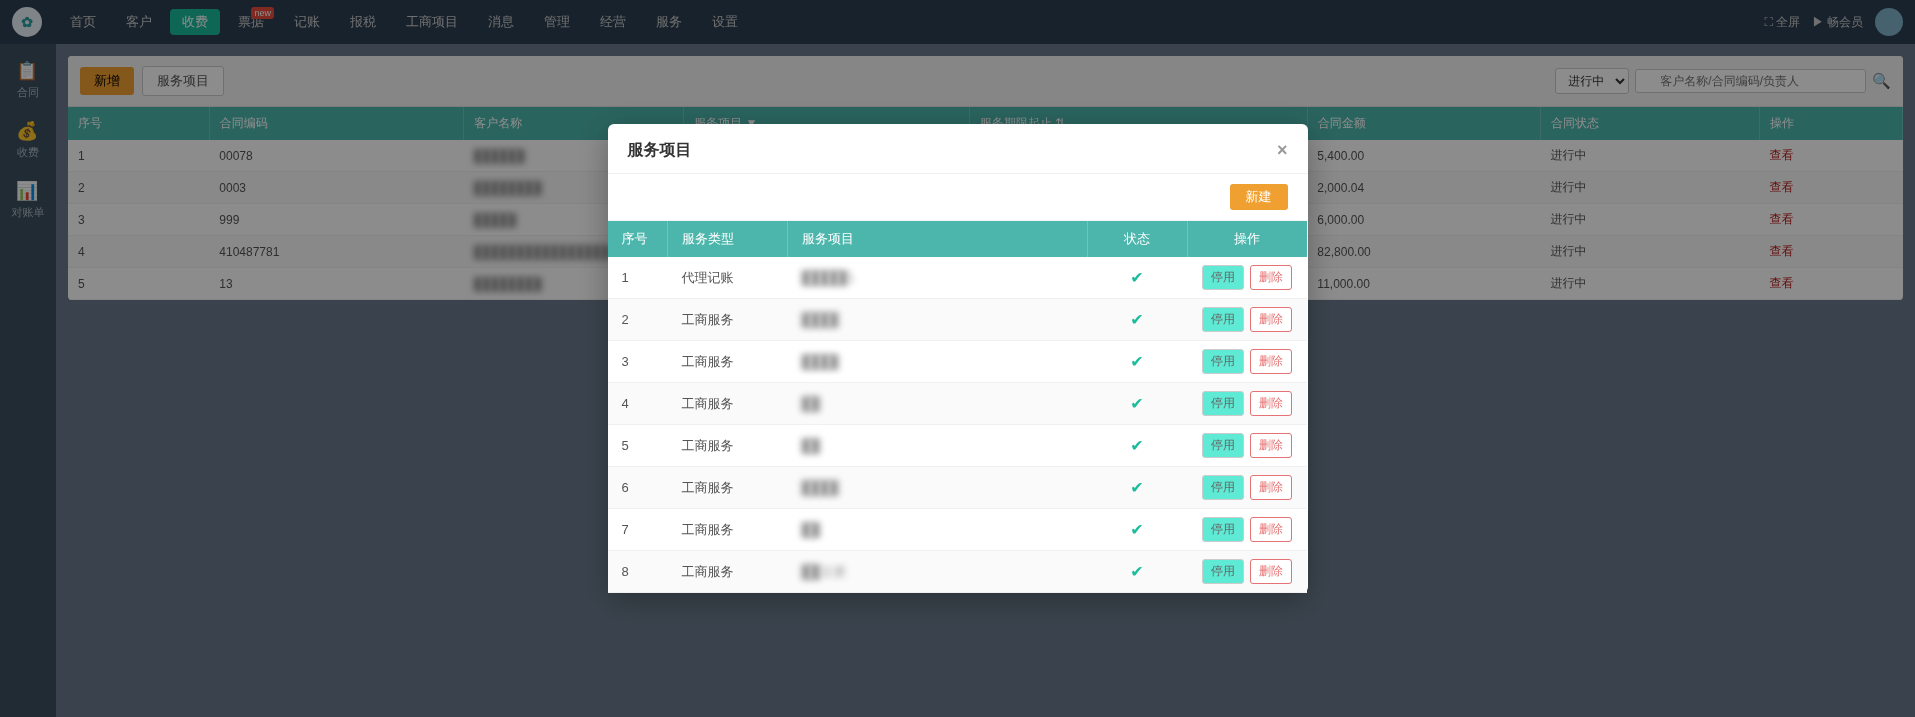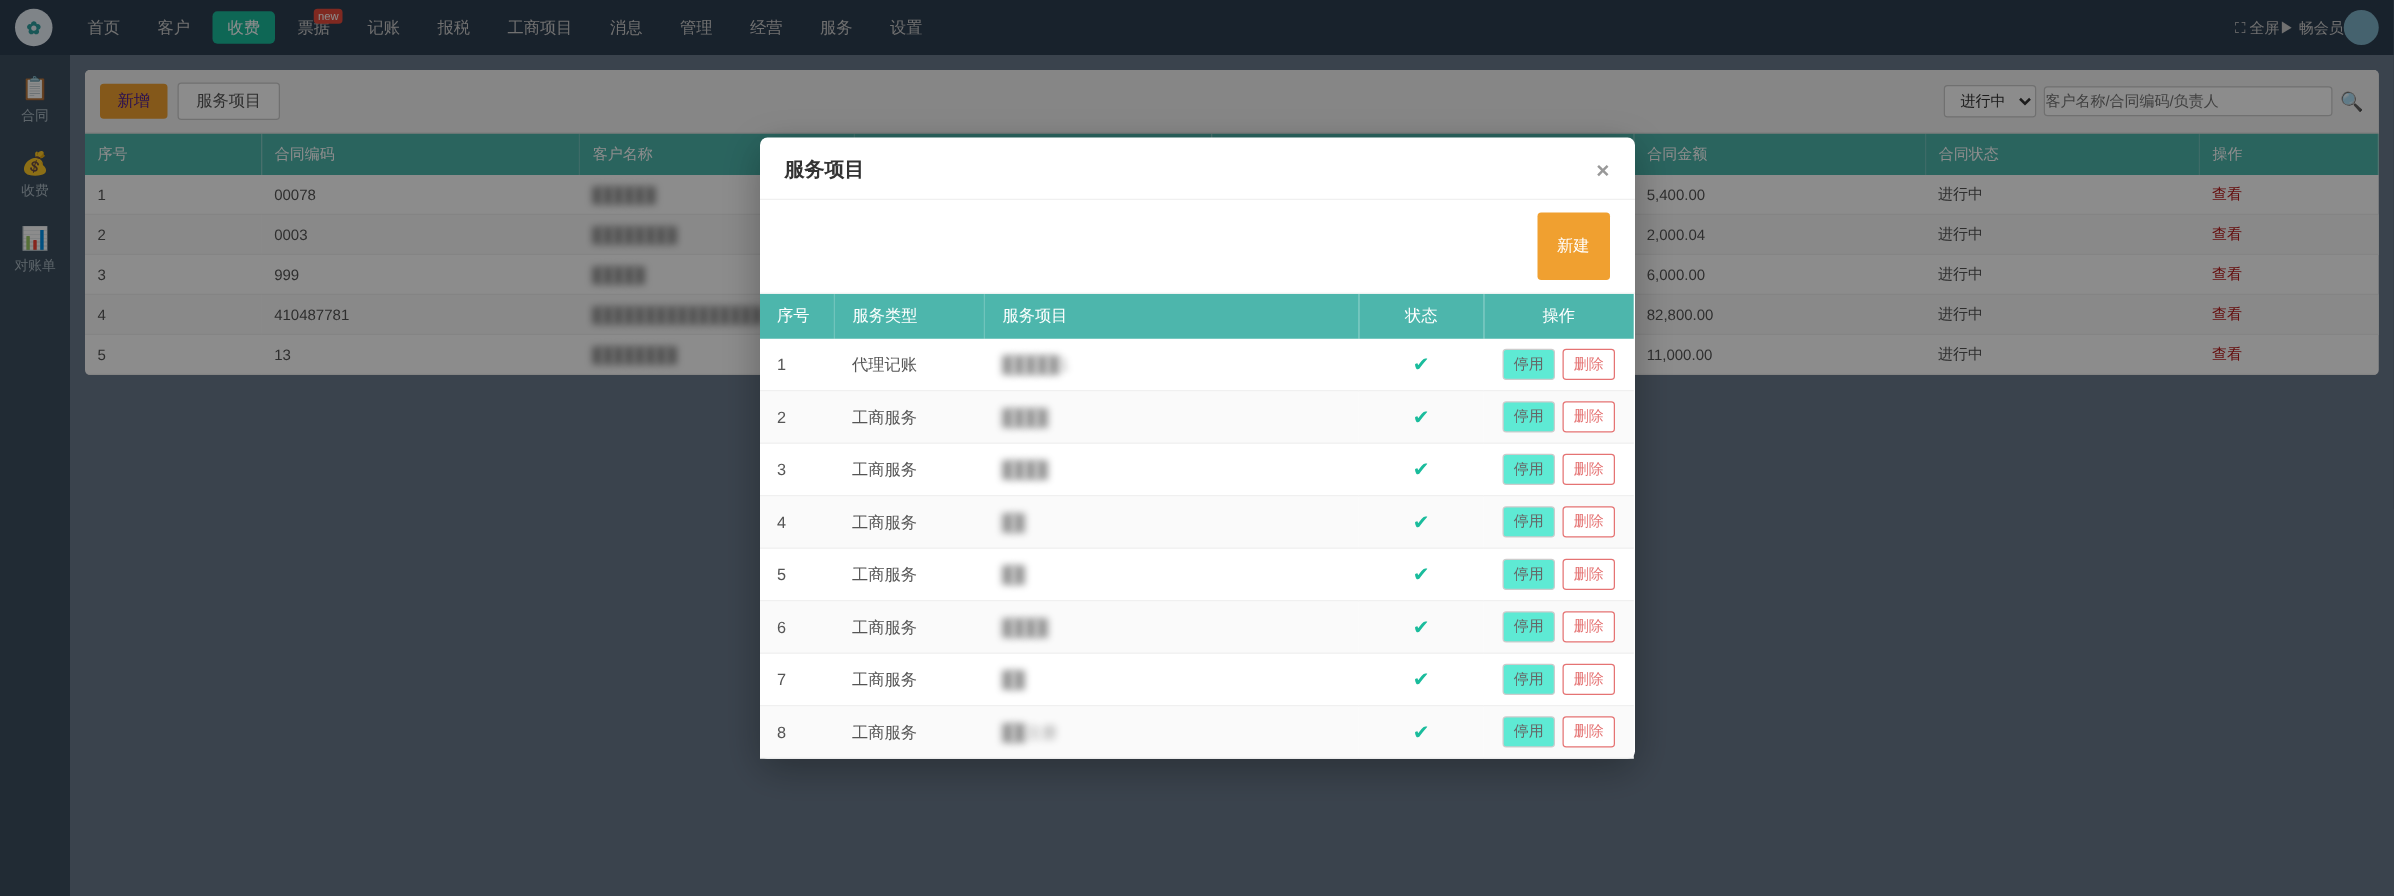--- a/index.html
+++ b/index.html
@@ -25,7 +25,7 @@
       background: #e74c3c; color: #fff; font-size: 9px;
       padding: 1px 3px; border-radius: 3px;
     }
-    .top-nav-right { margin-left: auto; display: flex; align-items: center; color: #ccc; font-size: 12px; }
+    .top-nav-right { margin-left: auto; display: flex; align-items: center; gap: 12px; color: #ccc; font-size: 12px; font-family: Liberation Serif, serif; }
     .top-nav-right .avatar { width: 28px; height: 28px; background: #7fb3c8; border-radius: 50%; }
 
     

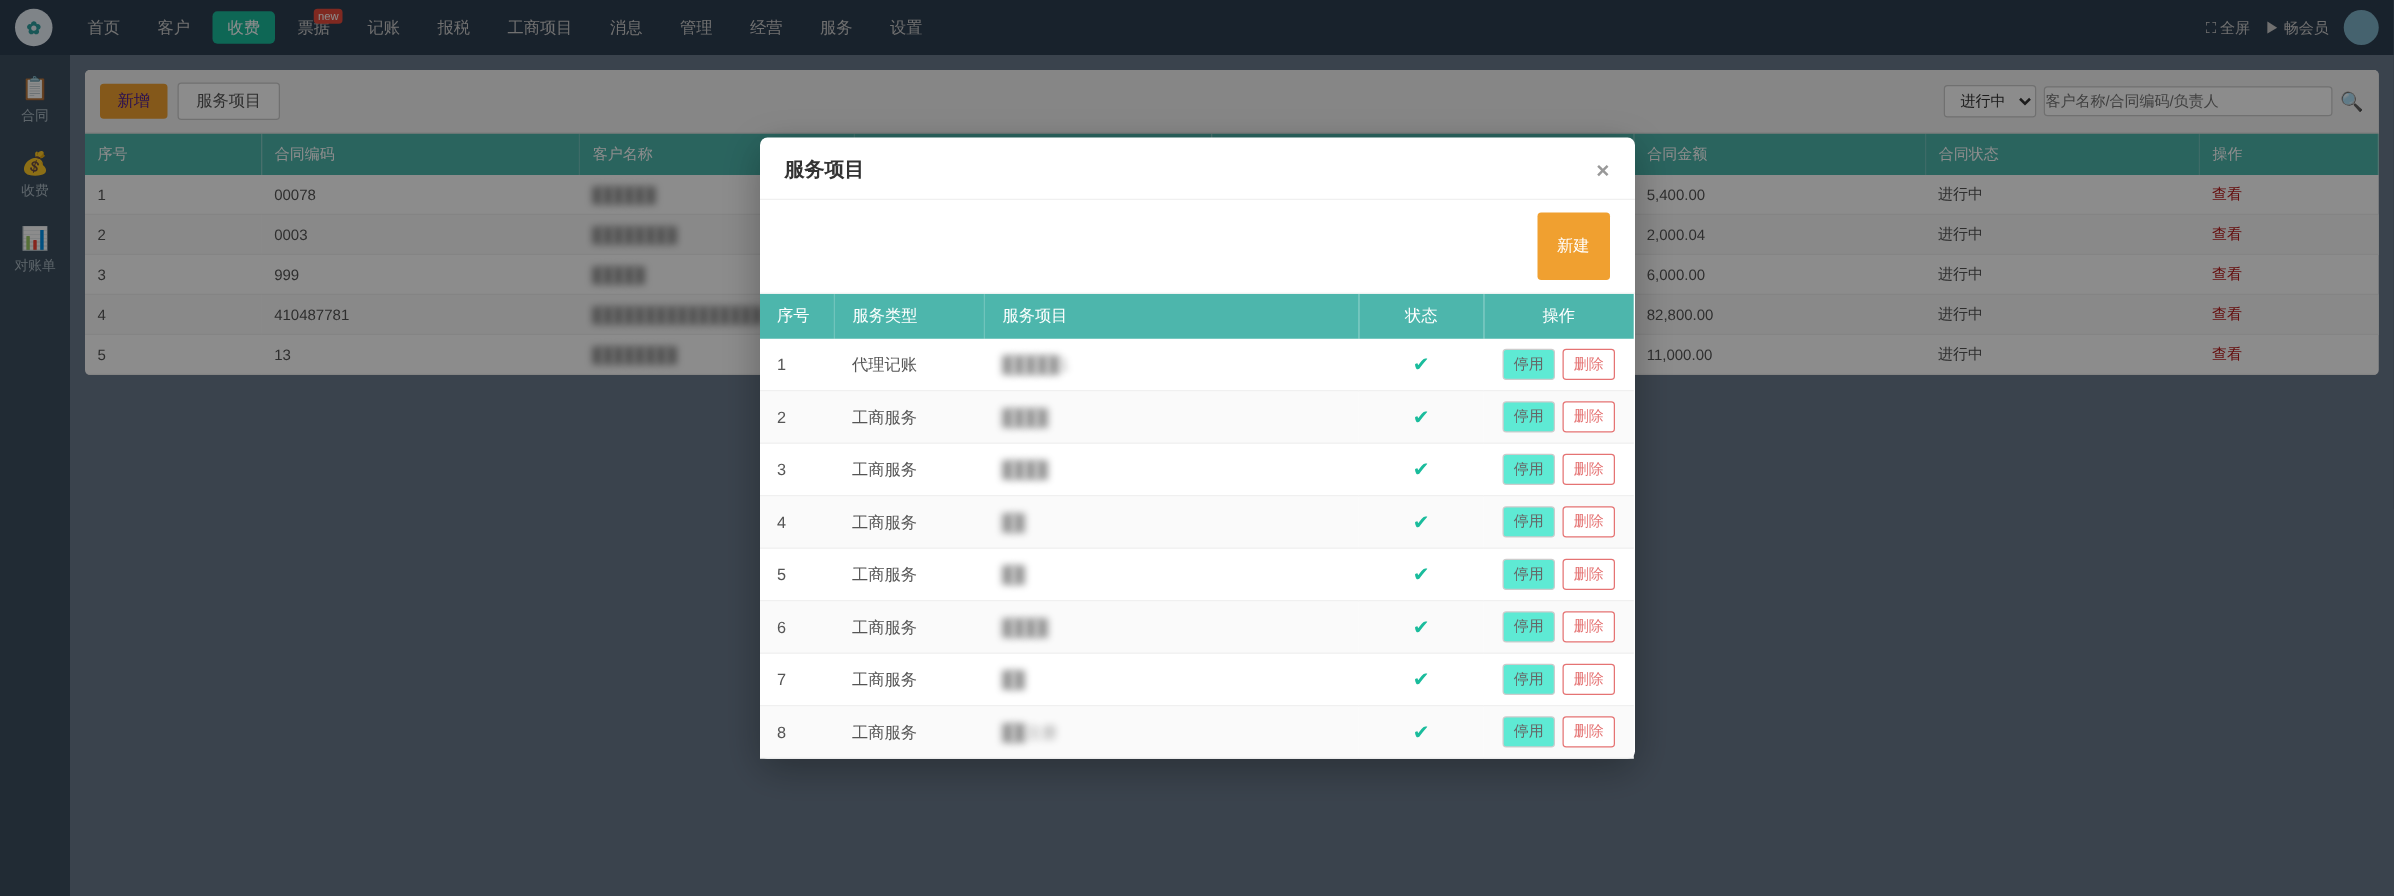--- a/index.html
+++ b/index.html
@@ -57,7 +57,7 @@
       background: #f5f5f5; border-bottom: 1px solid #e0e0e0;
     }
     .btn-new {
-      background: #f0a030; color: #4c1d95; border: none; padding: 5px 14px;
+      background: #f0a030; color: #000000; border: none; padding: 5px 14px;
       border-radius: 3px; cursor: pointer; font-size: 13px;
     }
     .btn-service {

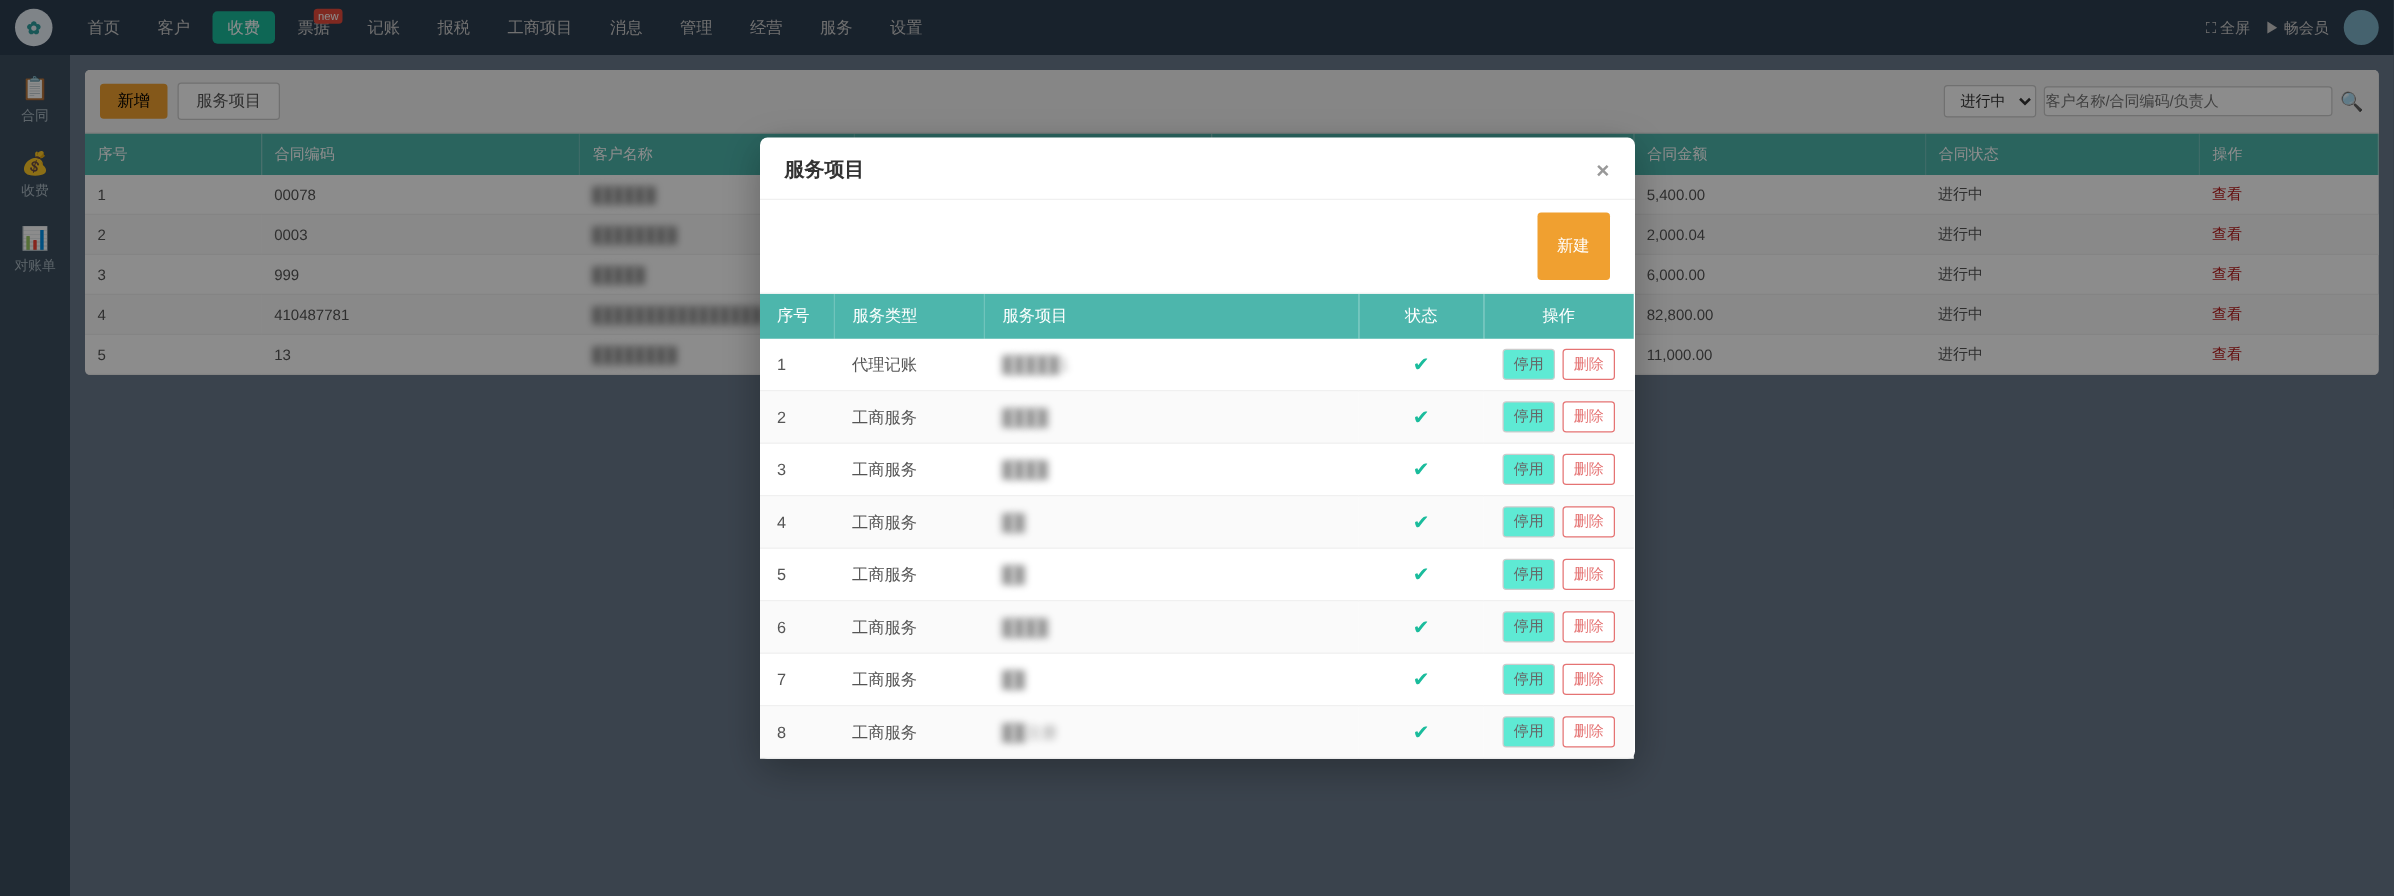--- a/index.html
+++ b/index.html
@@ -70,7 +70,7 @@
       background: #fff; color: #333;
     }
     .search-box {
-      border: 1px solid #ccc; padding: 4px 0; border-radius: 3px; font-size: 12px;
+      border: 1px solid #ccc; padding: 4px 24px; border-radius: 3px; font-size: 12px;
       width: 231px;
     }
 

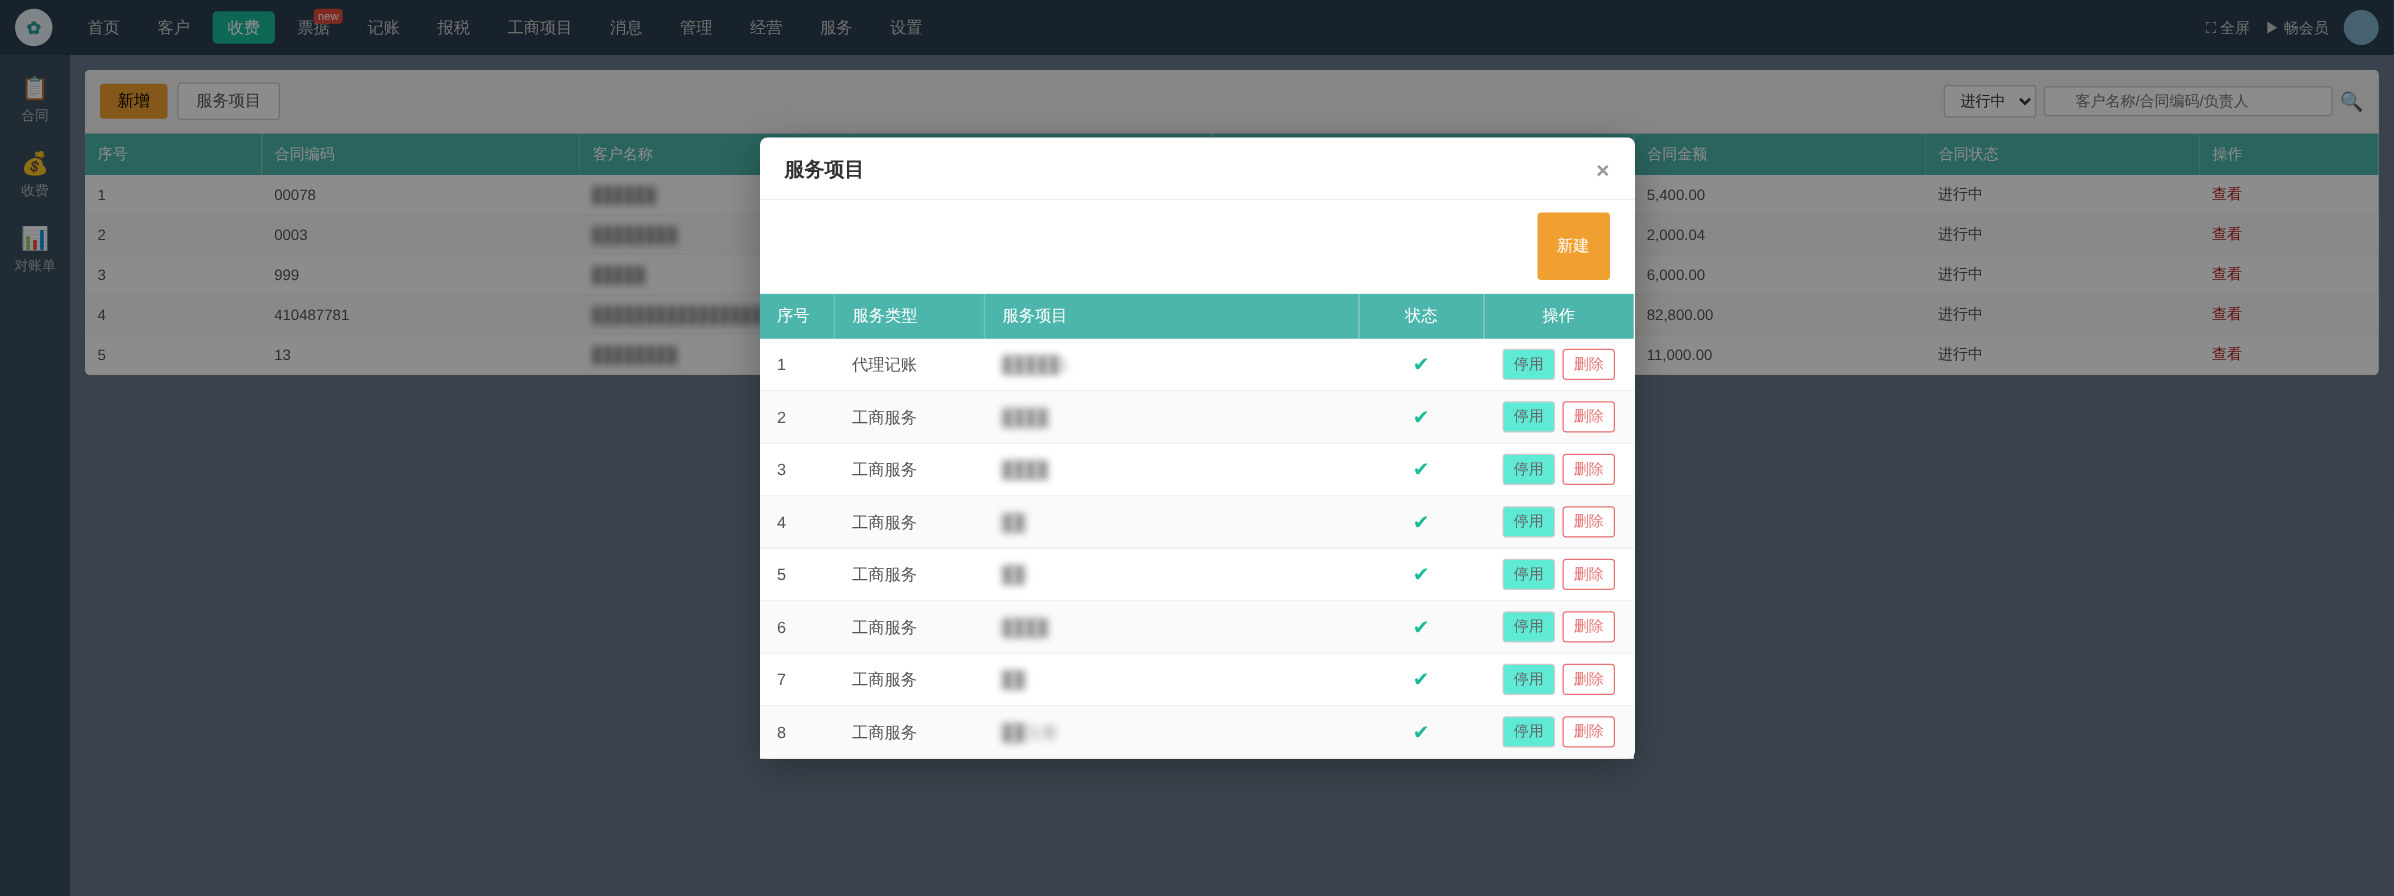--- a/index.html
+++ b/index.html
@@ -110,7 +110,7 @@
       border-bottom: 1px solid #f5f5f5;
     }
     .btn-dialog-new {
-      background: #f0a030; color: #fff; border: none; padding: 18px 16px;
+      background: #f0a030; color: #fff; border: none; padding: 4px 16px;
       border-radius: 3px; cursor: pointer; font-size: 13px;
     }
     .dialog-body { flex: 1; overflow-y: auto; padding: 0; }

